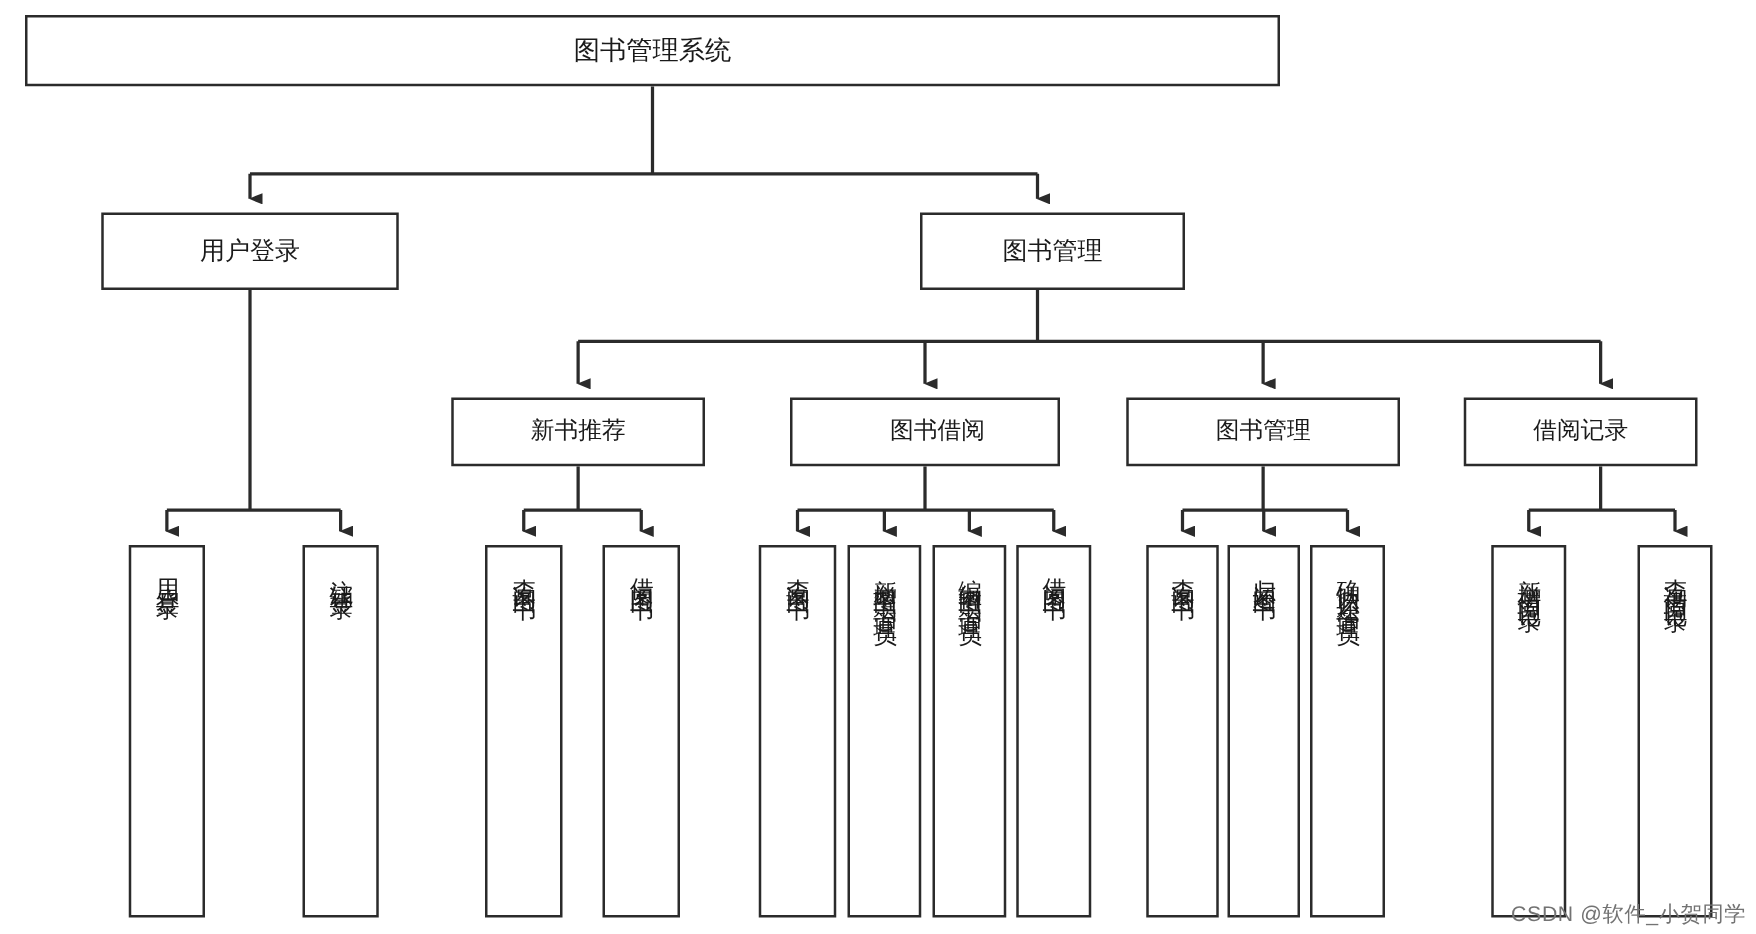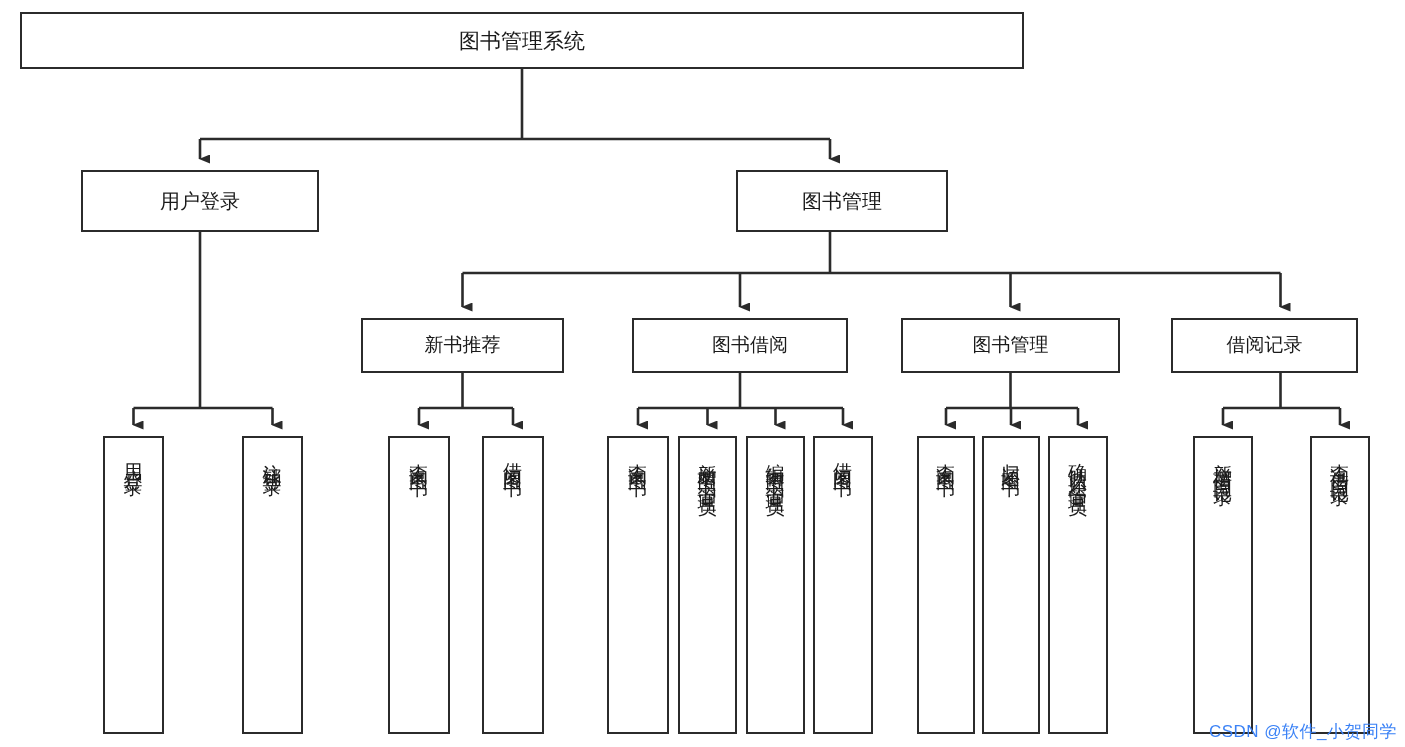--- a/index.html
+++ b/index.html
@@ -60,7 +60,7 @@
     right: 8px;
     bottom: 4px;
     font-size: 17px;
-    color: #3b82f6;
+    color: #737373;
     white-space: nowrap;
     letter-spacing: 0.5px;
   }

